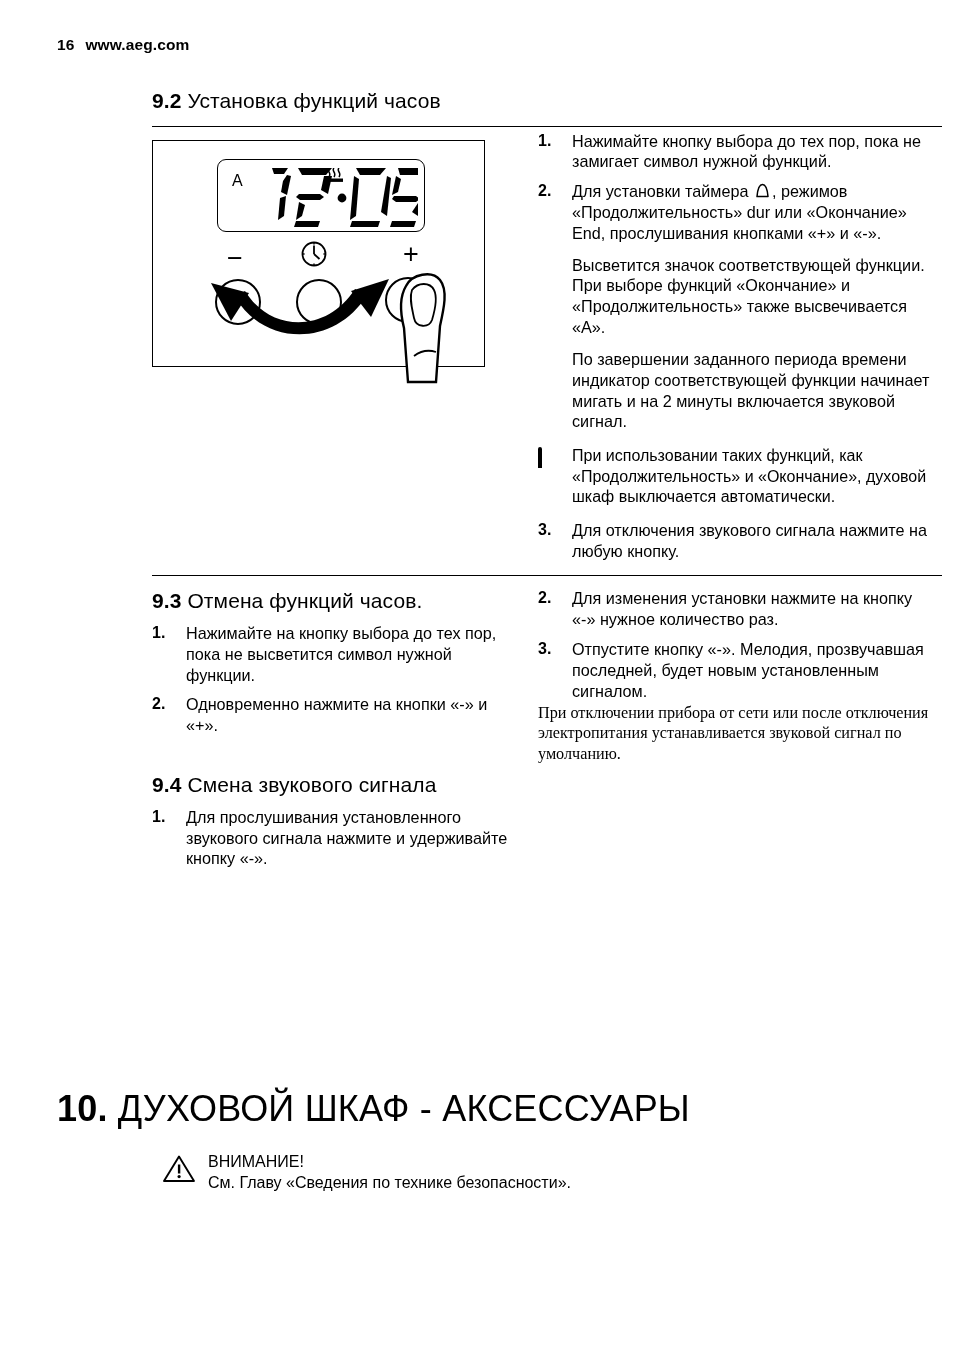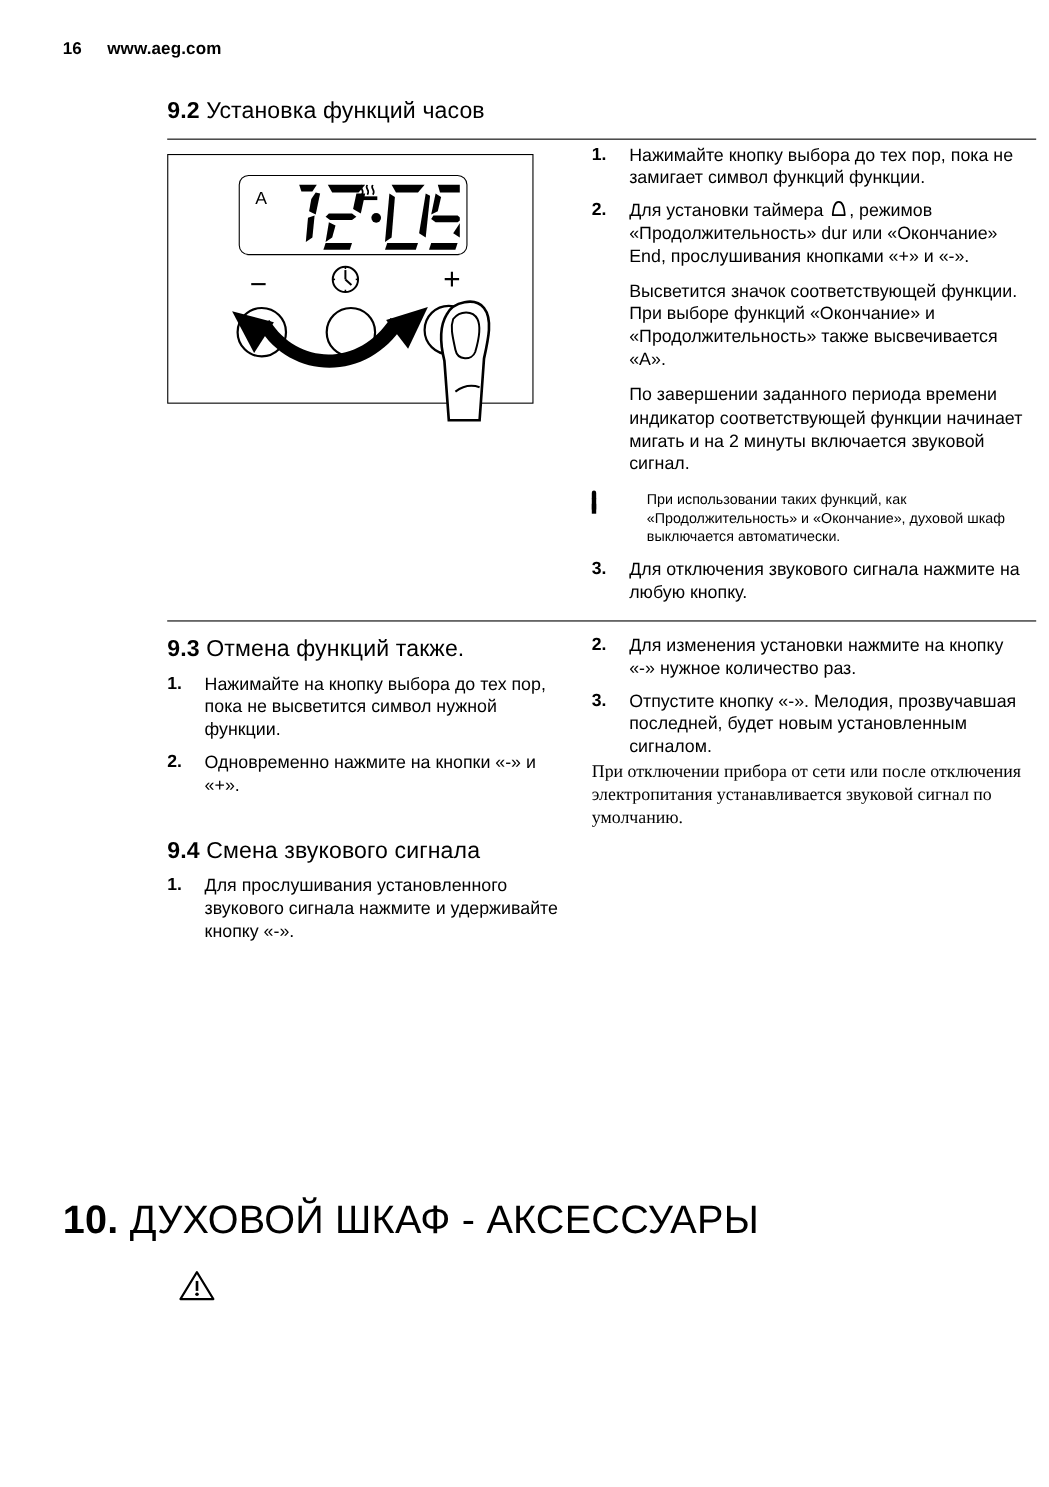--- a/index.html
+++ b/index.html
@@ -33,7 +33,7 @@
     letter-spacing: 0.1px;
     white-space: nowrap;
   }
-  .page-header .pg-num { margin-right: 23px; }
+  .page-header .pg-num { margin-right: 11px; }
 
   
   .content {

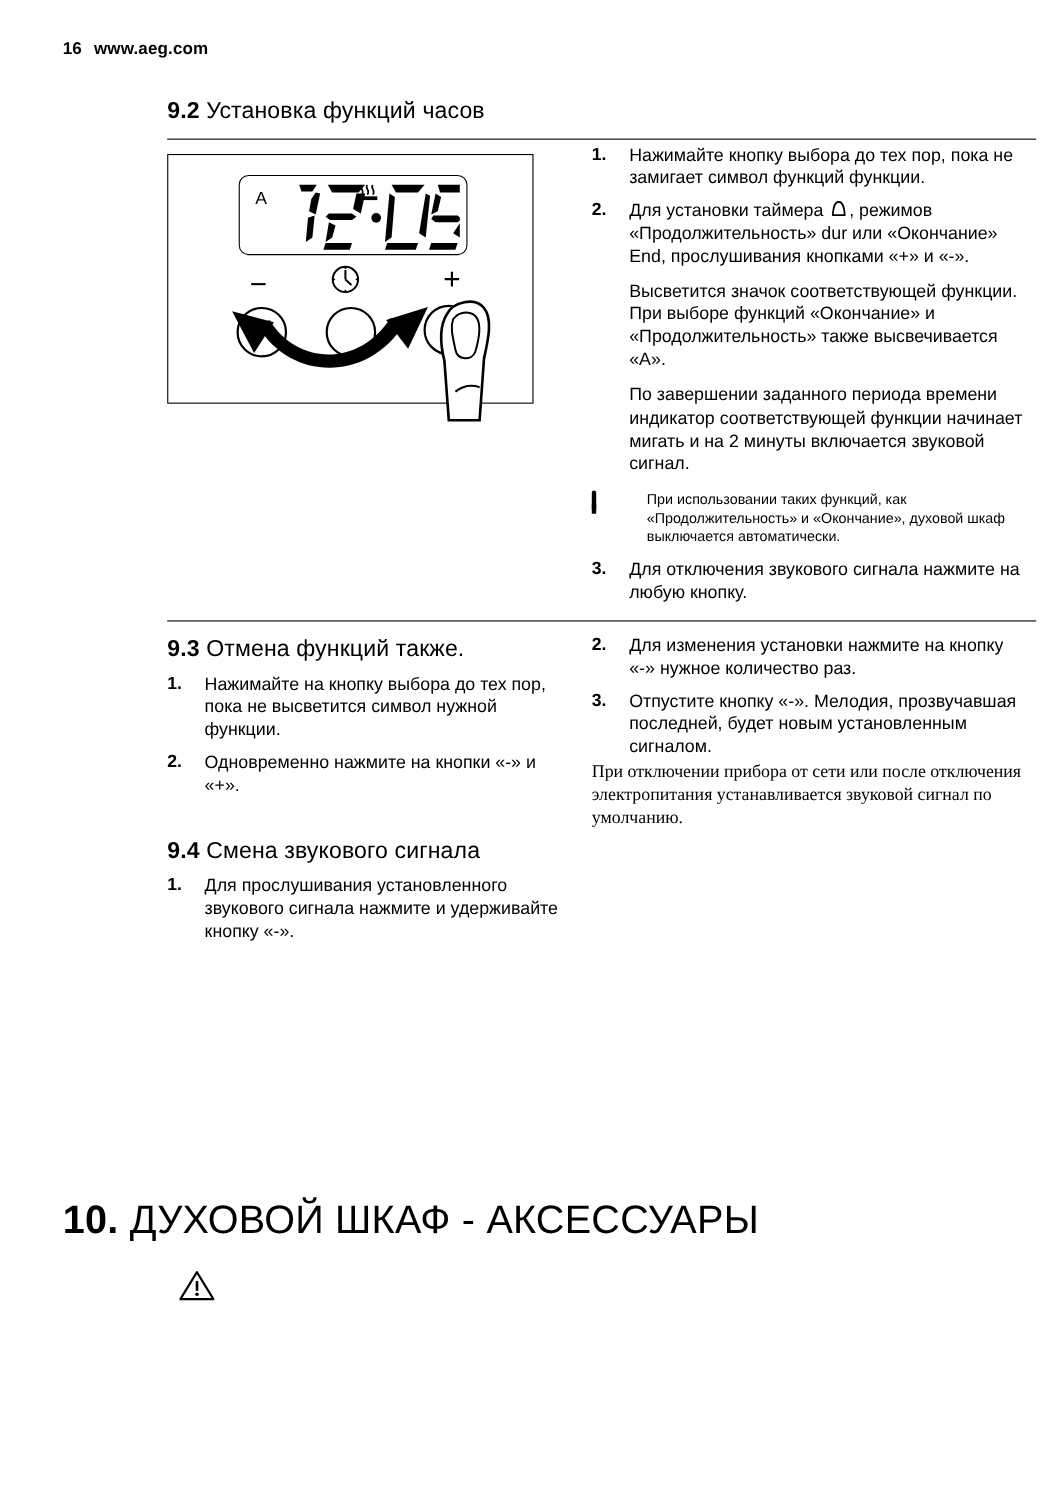--- a/index.html
+++ b/index.html
@@ -313,7 +313,7 @@
 
           <div class="oitem" style="margin-top:4px;">
             <span class="marker">1.</span>
-            <span class="body">Нажимайте кнопку выбора до тех пор, пока не замигает символ функций функции.</span>
+            <span class="body">Нажимайте кнопку выбора до тех пор, пока не замигает символ нужной функций.</span>
           </div>
 
           <div class="oitem">

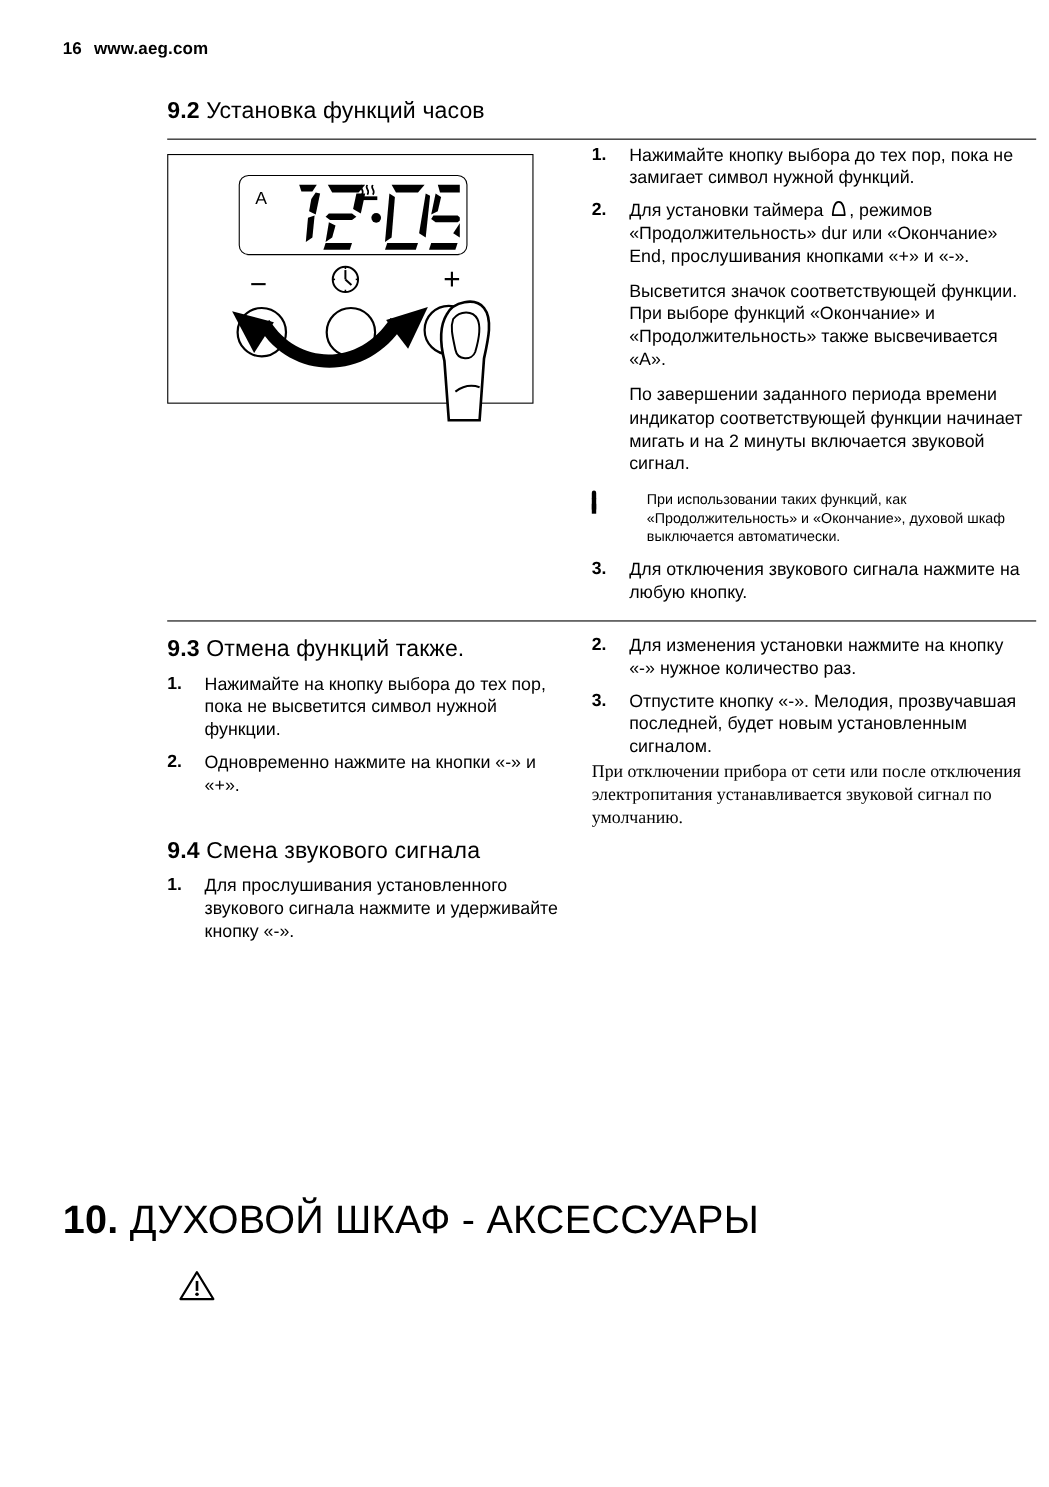--- a/index.html
+++ b/index.html
@@ -106,9 +106,8 @@
   .notebox {
     display: flex;
     margin-top: 14px;
-    font-size: 13px;
+    font-size: 16px;
     line-height: 1.285;
-    gap: 16px;
   }
   .notebox .icon-cell {
     width: 34px;

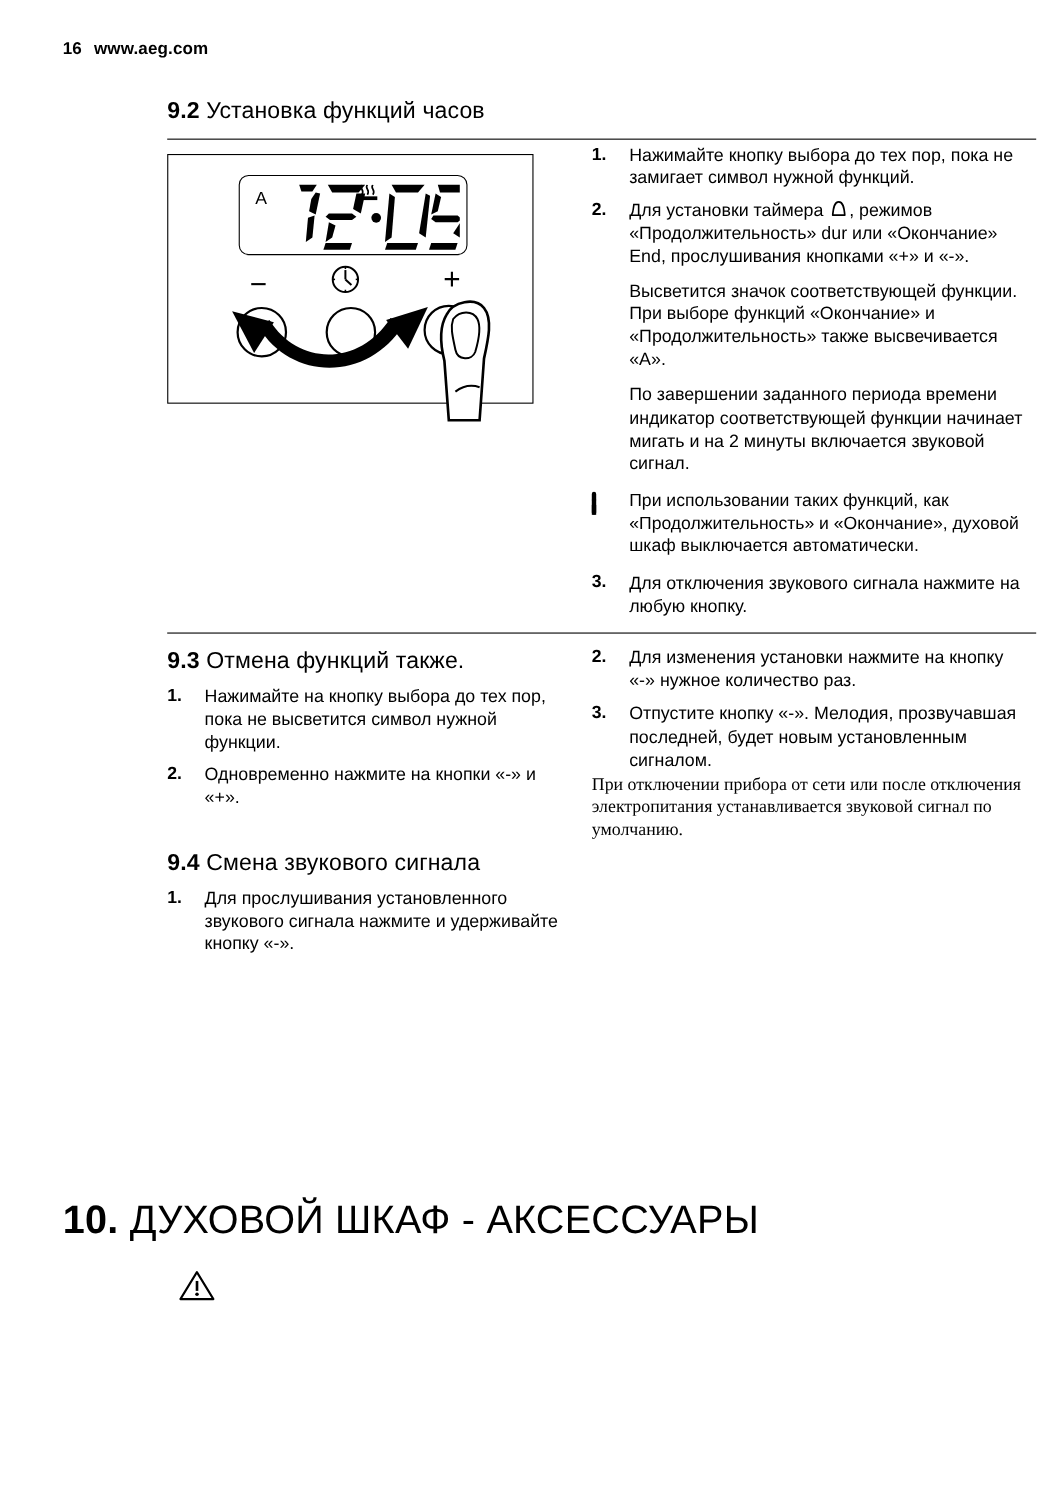--- a/index.html
+++ b/index.html
@@ -357,7 +357,7 @@
 
         <h2 class="sec" style="margin-top:12px;">
           <span class="num">9.3</span>
-          <span>Отмена функций также.</span>
+          <span>Отмена функций часов.</span>
         </h2>
 
         <div class="olist" style="margin-top:8px;">

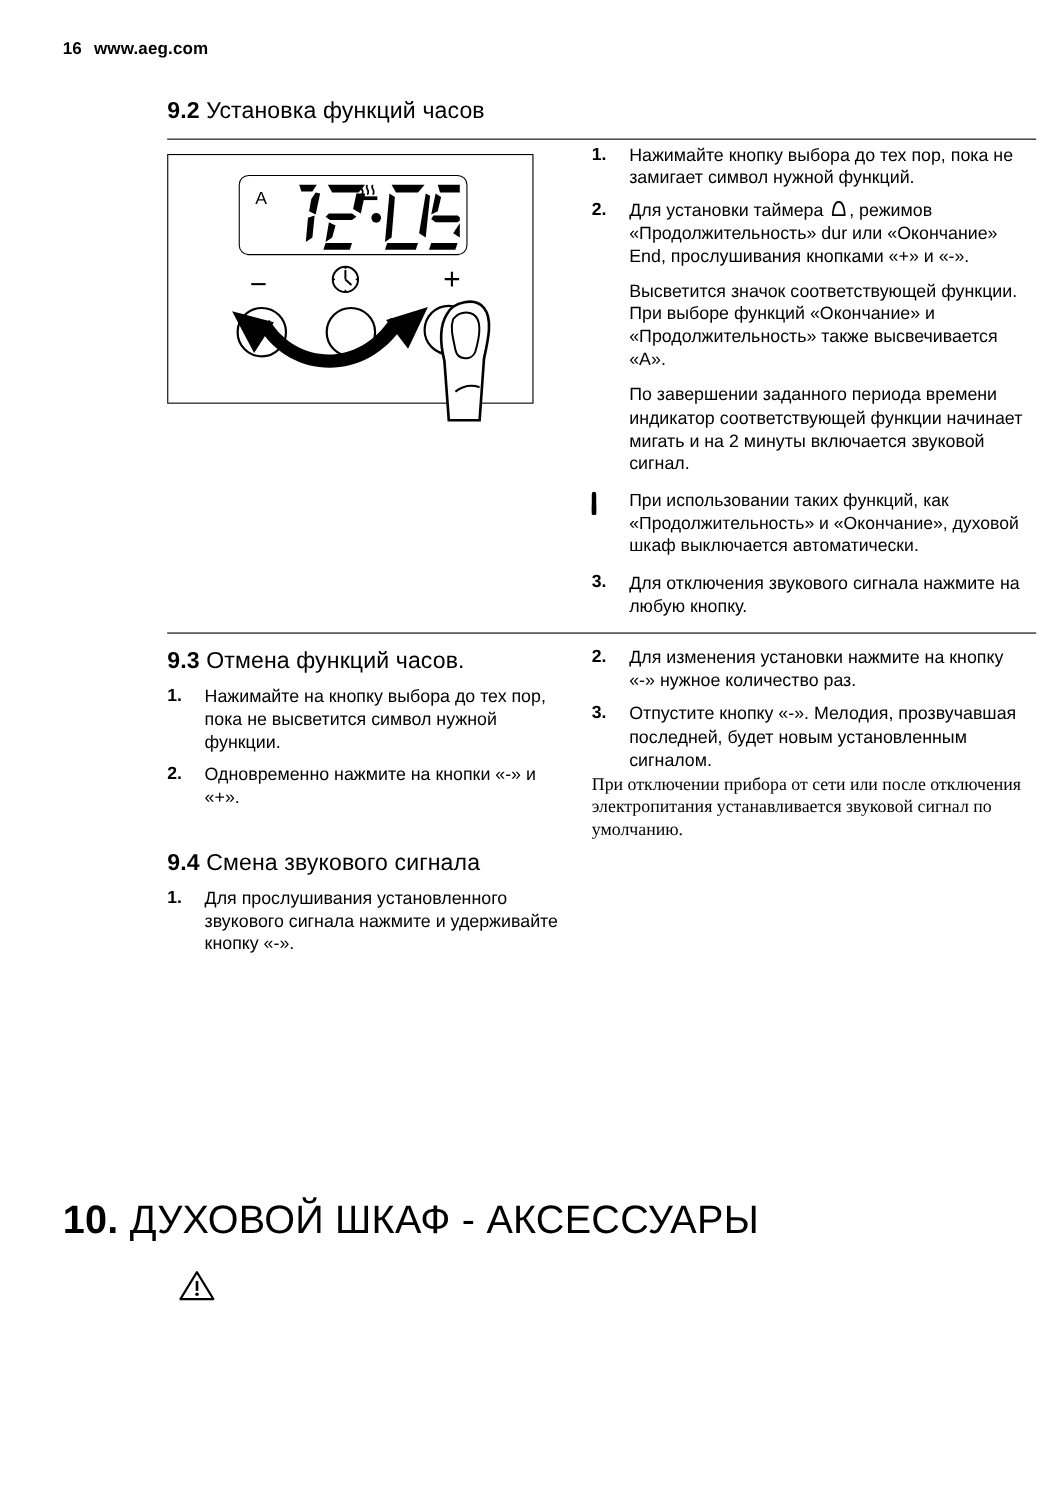--- a/index.html
+++ b/index.html
@@ -417,6 +417,10 @@
             <circle cx="17.1" cy="22.6" r="1.6" fill="#000"></circle>
           </svg>
         </span>
+        <span class="note-body">
+          <span class="b" style="display:block;">ВНИМАНИЕ!</span>
+          <span>См. Главу «Сведения по технике безопасности».</span>
+        </span>
       </div>
     </div>
   </div>

